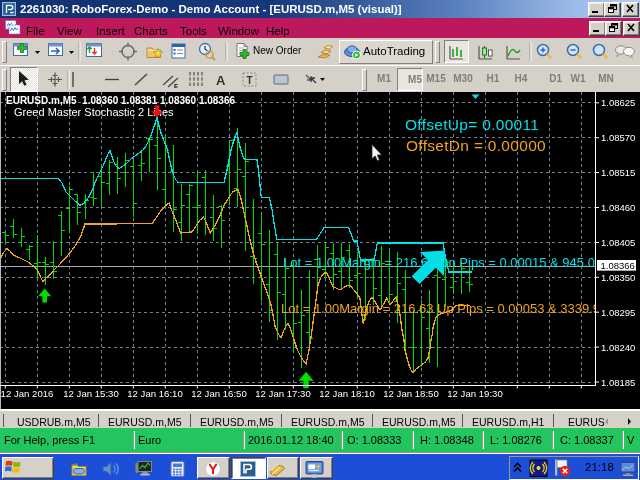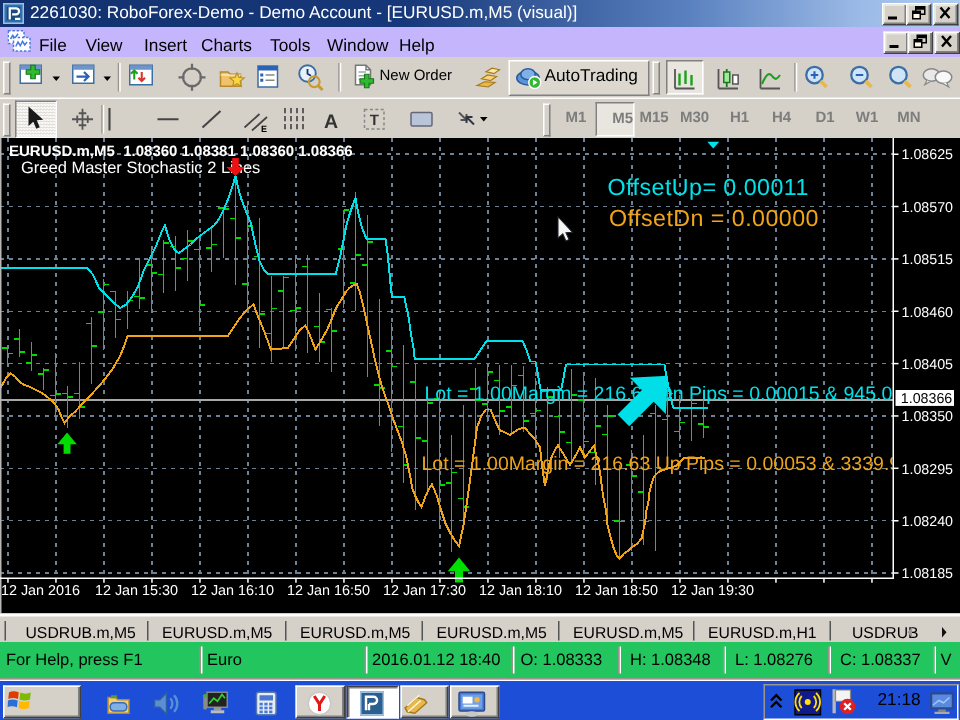--- a/index.html
+++ b/index.html
@@ -4,7 +4,7 @@
 body{width:640px;height:480px;overflow:hidden;position:relative;font-family:"Liberation Sans",sans-serif;background:#d5d1c8}
 .abs{position:absolute}
 .titlebar{left:0;top:0;width:640px;height:18px;background:linear-gradient(90deg,#12316e 0%,#163779 42%,#5b82c0 72%,#9dbbe7 90%,#aecbf0 100%)}
-.titletext{left:20px;top:2.5px;color:#fff;font-size:11.5px;font-weight:normal;white-space:nowrap}
+.titletext{left:20px;top:2.5px;color:#fff;font-size:11.5px;font-weight:bold;white-space:nowrap}
 .menubar{left:0;top:18px;width:640px;height:20px;background:#c4b5fd}
 .menuitem{top:7px;color:#000;font-size:11.5px}
 .winbtn{width:15px;height:13px;background:#d5d1c8;border:1px solid;border-color:#fff #404040 #404040 #fff;box-shadow:inset -1px -1px 0 #808080,inset 1px 1px 0 #ece9e2;font-size:9px;text-align:center;line-height:11px;color:#000;font-weight:bold}

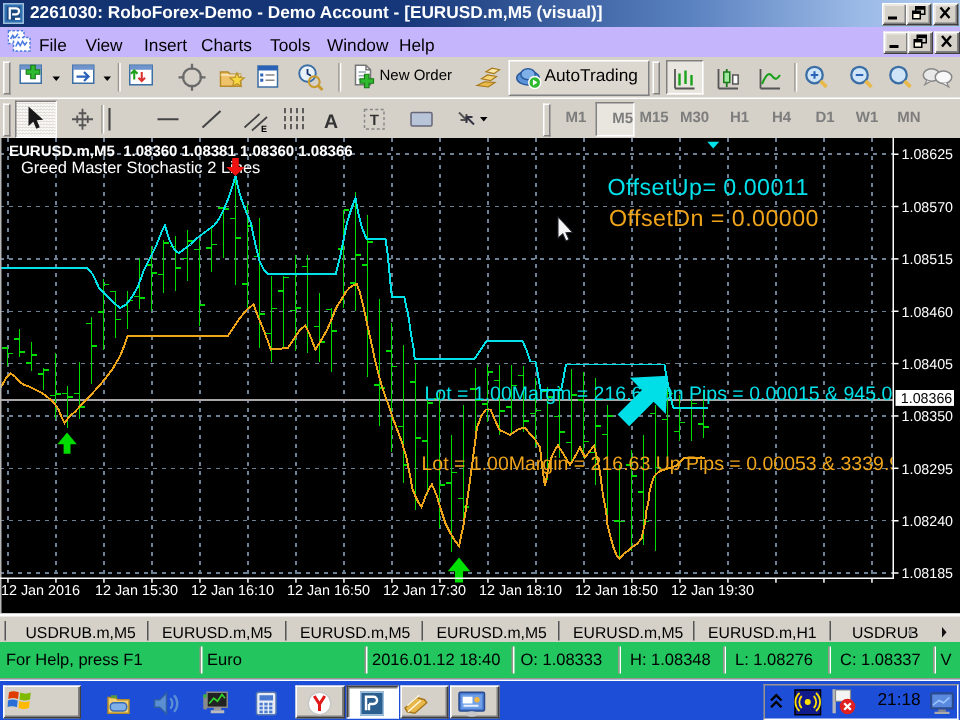--- a/index.html
+++ b/index.html
@@ -5,7 +5,7 @@
 .abs{position:absolute}
 .titlebar{left:0;top:0;width:640px;height:18px;background:linear-gradient(90deg,#12316e 0%,#163779 42%,#5b82c0 72%,#9dbbe7 90%,#aecbf0 100%)}
 .titletext{left:20px;top:2.5px;color:#fff;font-size:11.5px;font-weight:bold;white-space:nowrap}
-.menubar{left:0;top:18px;width:640px;height:20px;background:#c4b5fd}
+.menubar{left:0;top:18px;width:640px;height:20px;background:#be185d}
 .menuitem{top:7px;color:#000;font-size:11.5px}
 .winbtn{width:15px;height:13px;background:#d5d1c8;border:1px solid;border-color:#fff #404040 #404040 #fff;box-shadow:inset -1px -1px 0 #808080,inset 1px 1px 0 #ece9e2;font-size:9px;text-align:center;line-height:11px;color:#000;font-weight:bold}
 .tb{left:0;width:640px;background:#d5d1c8}

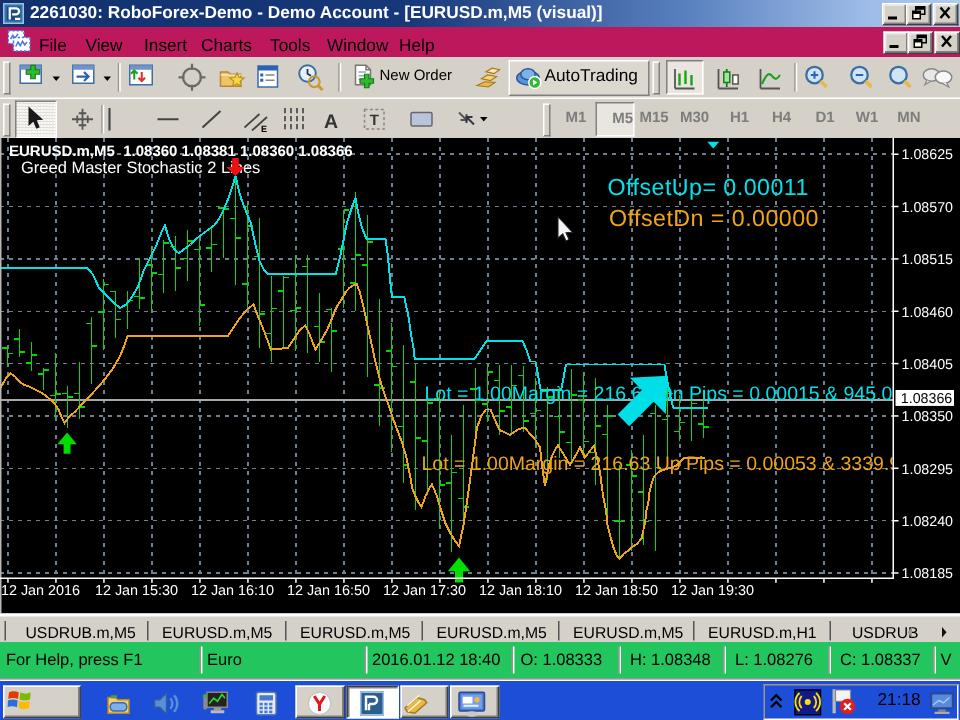--- a/index.html
+++ b/index.html
@@ -173,7 +173,7 @@
     <div class="abs tf " style="left:451px;top:2px;width:24px;height:21px;text-align:center;line-height:21px">M30</div>
     <div class="abs tf " style="left:481px;top:2px;width:24px;height:21px;text-align:center;line-height:21px">H1</div>
     <div class="abs tf " style="left:509px;top:2px;width:24px;height:21px;text-align:center;line-height:21px">H4</div>
-    <div class="abs tf " style="left:538px;top:2px;width:24px;height:21px;text-align:center;line-height:21px">D1</div>
+    <div class="abs tf " style="left:538px;top:2px;width:24px;height:21px;text-align:right;line-height:21px">D1</div>
     <div class="abs tf " style="left:566px;top:2px;width:24px;height:21px;text-align:center;line-height:21px">W1</div>
     <div class="abs tf " style="left:594px;top:2px;width:24px;height:21px;text-align:center;line-height:21px">MN</div>
   </div>

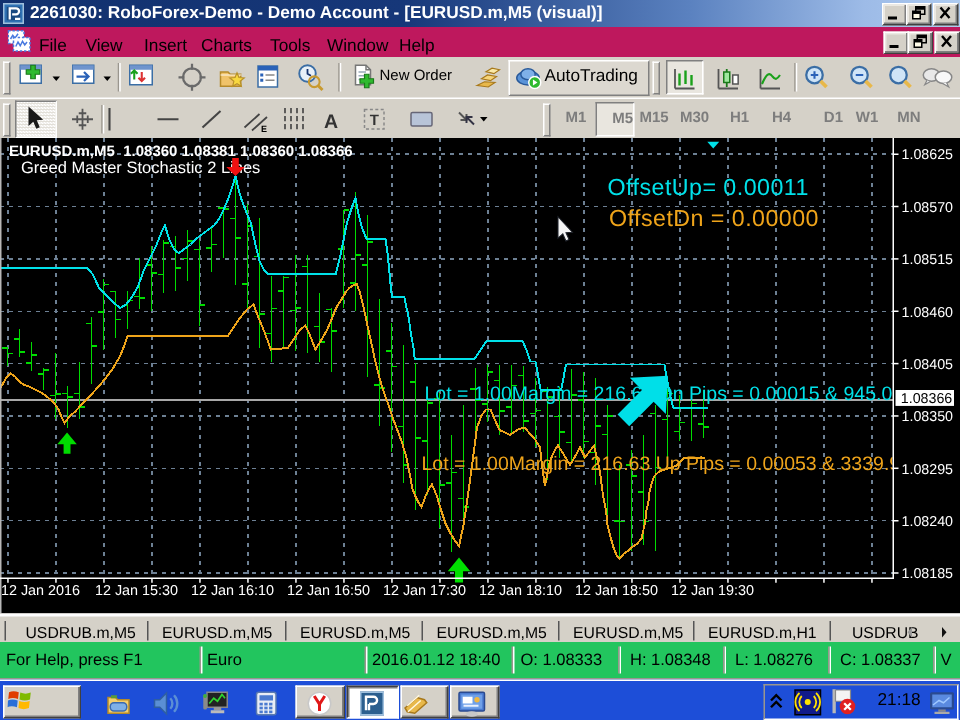--- a/index.html
+++ b/index.html
@@ -271,7 +271,7 @@
     <div class="abs tabtext" style="left:291px;top:5px">EURUSD.m,M5</div>
     <div class="abs tabtext" style="left:382px;top:5px">EURUSD.m,M5</div>
     <div class="abs tabtext" style="left:472px;top:5px">EURUSD.m,H1</div>
-    <div class="abs tabtext" style="left:568px;top:5px">USDRUB</div>
+    <div class="abs tabtext" style="left:568px;top:5px">EURUS</div>
     <svg class="abs" style="left:604px;top:5px" width="34" height="12">
       <path d="M4,2 L1,5.5 4,9 z" fill="#999"></path>
       <path d="M24,2 L27,5.5 24,9 z" fill="#111"></path>

